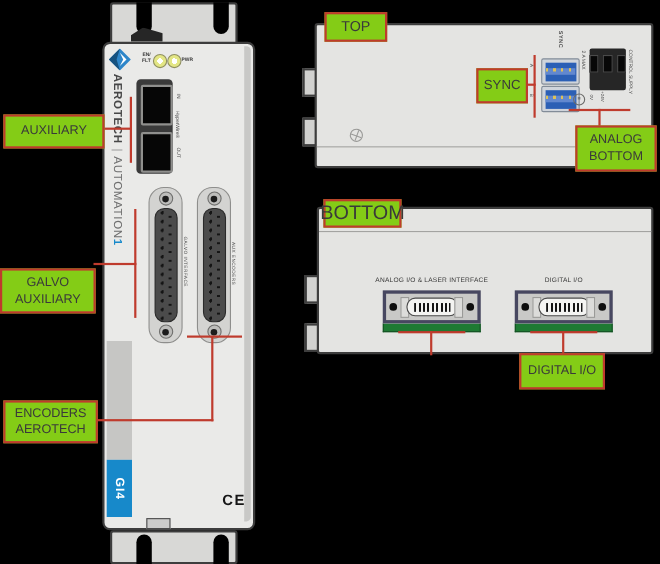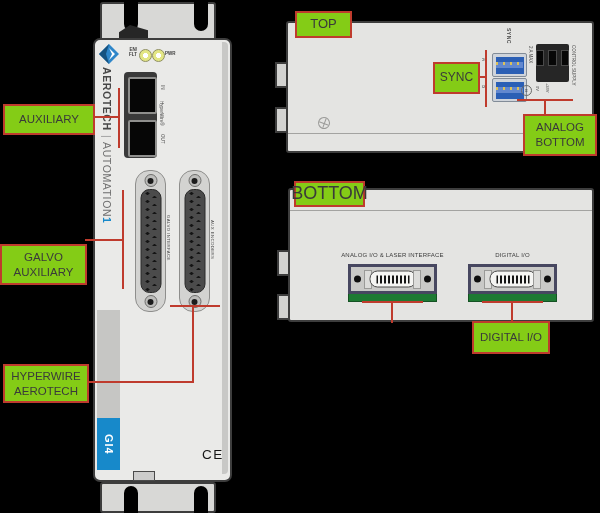--- a/index.html
+++ b/index.html
@@ -232,7 +232,7 @@
     <span>AUXILIARY</span>
   </div>
   <div class="callout" style="left:3px;top:364px;width:82px;height:35px;">
-    <span>HYPERWIRE</span>
+    <span>ENCODERS</span>
     <span>AEROTECH</span>
   </div>
   <div class="callout" style="left:295px;top:11px;width:53px;height:23px;font-size:13px;">

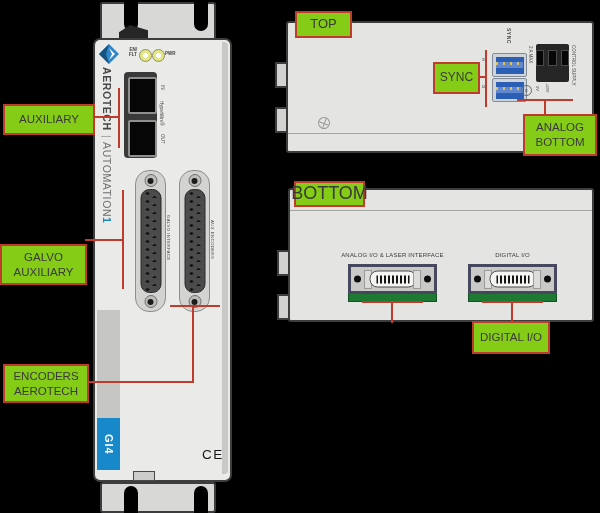--- a/index.html
+++ b/index.html
@@ -136,7 +136,7 @@
   <div class="gi4">
       <span>GI4</span>
     </div>
-  <div class="abs" style="left:202px;top:447px;font-size:13.5px;font-weight:400;letter-spacing:1.5px;color:#161616;z-index:4;">CE</div>
+  <div class="abs" style="left:202px;top:447px;font-size:13.5px;font-weight:700;letter-spacing:1.5px;color:#161616;z-index:4;">CE</div>
   <div class="notch"></div>
 
   <div class="bracket" style="left:100px;top:482px;width:112px;height:27px;"></div>

